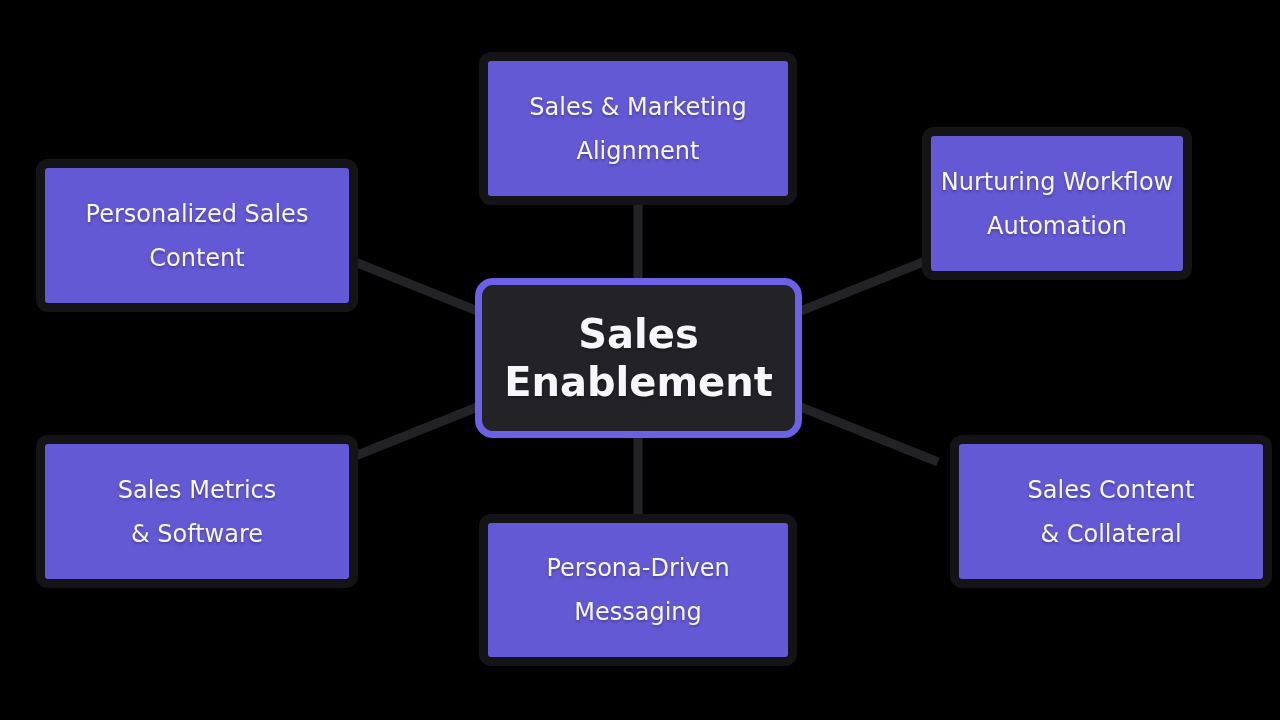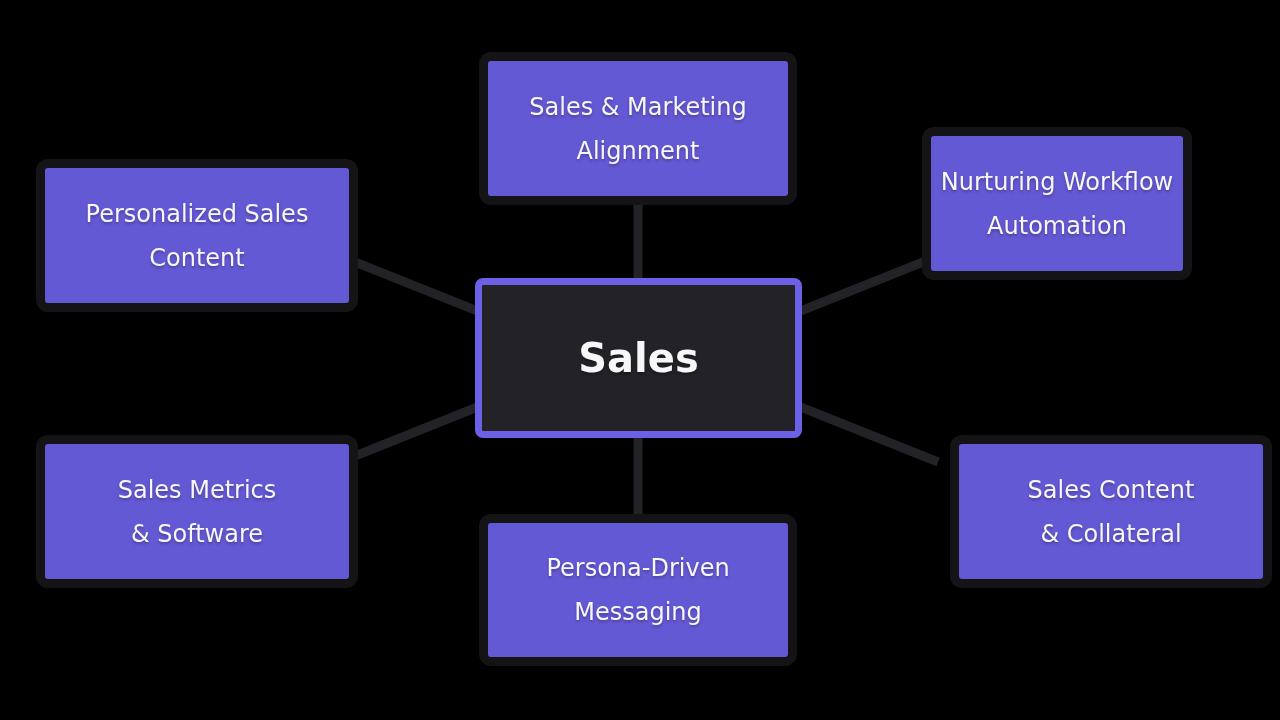--- a/index.html
+++ b/index.html
@@ -46,7 +46,7 @@
     left: 475px; top: 278px; width: 327px; height: 160px;
     background: var(--center-fill, #232327);
     border: 7px solid var(--center-border, #6C60E6);
-    border-radius: 8px;
+    border-radius: 18px;
     font-size: 40px;
     line-height: 48px;
     font-weight: 700;

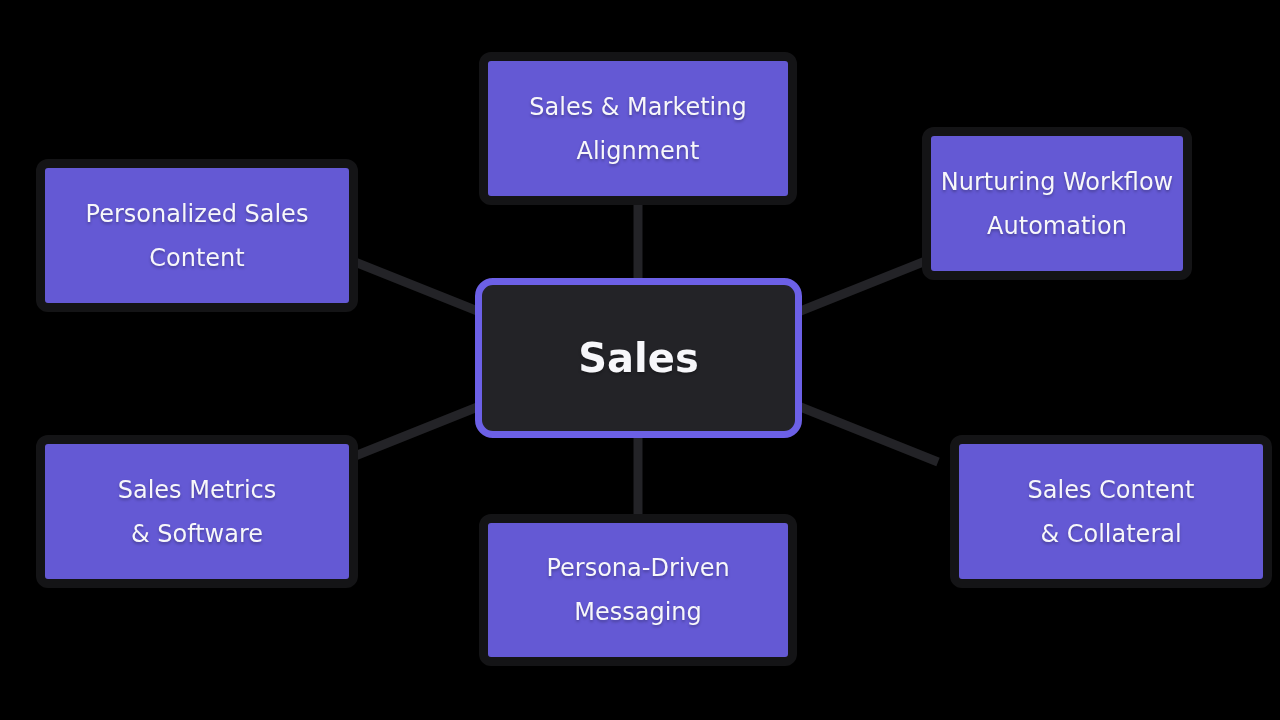--- a/index.html
+++ b/index.html
@@ -104,6 +104,7 @@
 
   <div class="node node-center">
     <span>Sales</span>
+    <span>Enablement</span>
   </div>
 
 </div>

